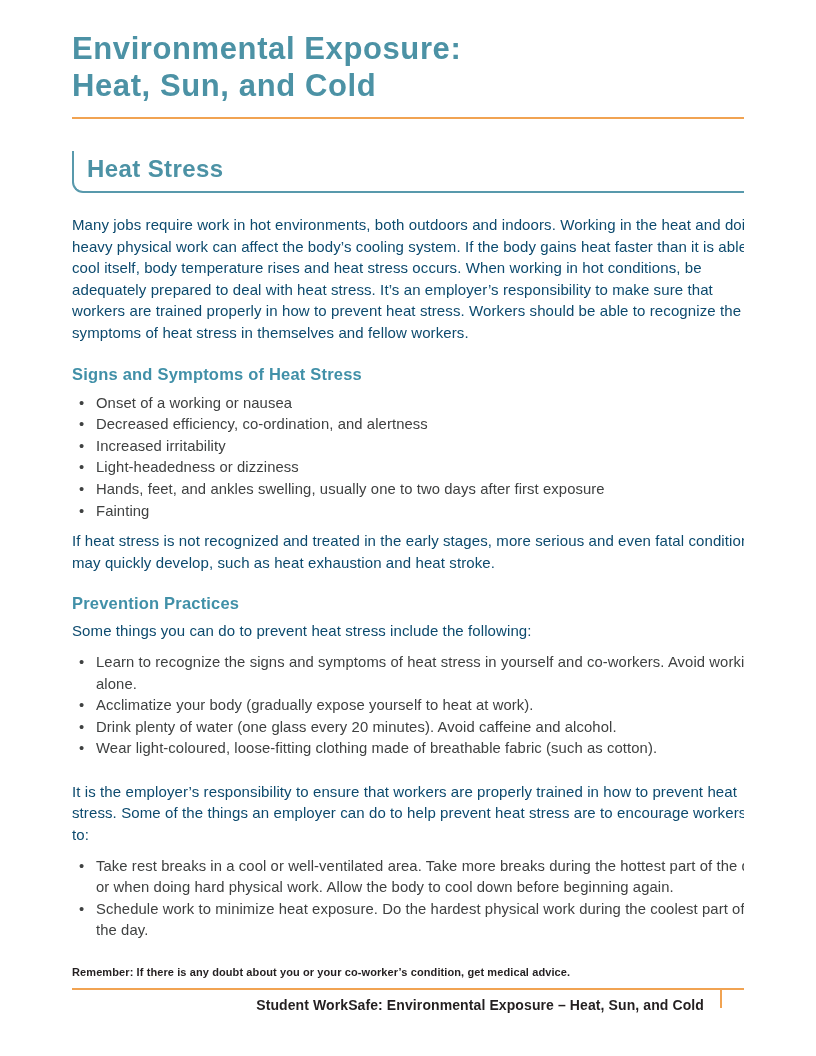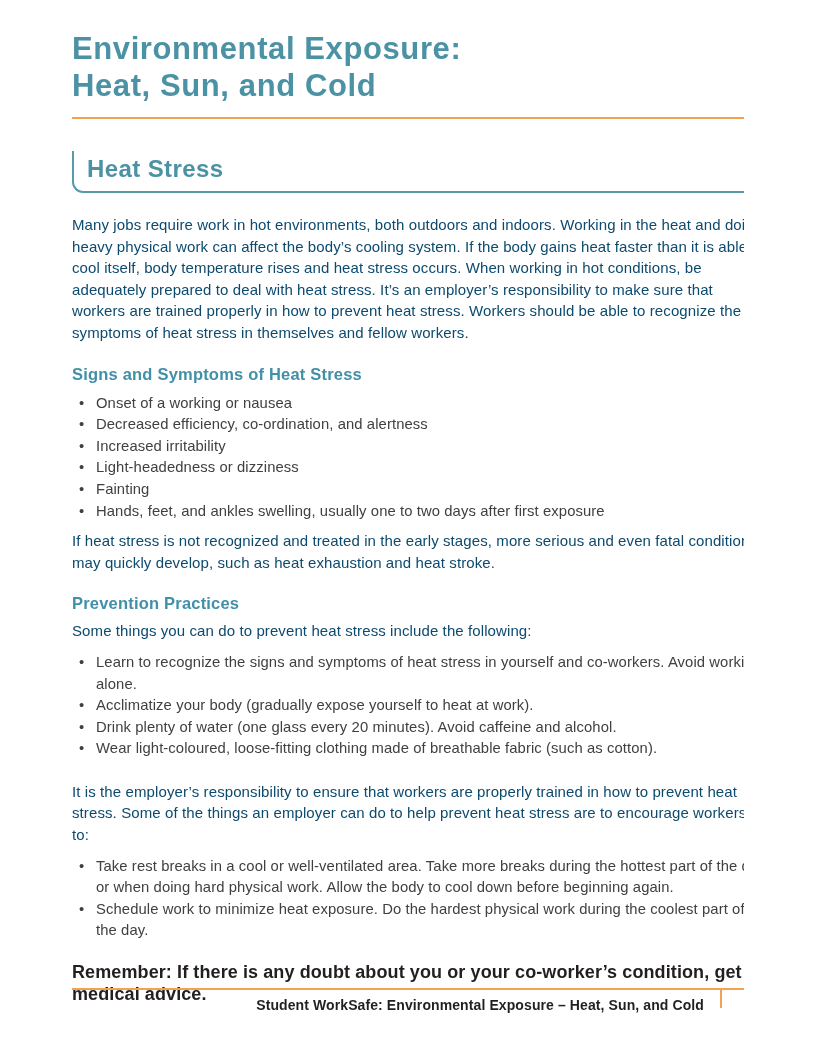--- a/index.html
+++ b/index.html
@@ -157,8 +157,8 @@
       <li>Decreased efficiency, co-ordination, and alertness</li>
       <li>Increased irritability</li>
       <li>Light-headedness or dizziness</li>
+      <li>Hands, feet, and ankles swelling, usually one to two days after first exposure</li>
       <li>Fainting</li>
-      <li>Hands, feet, and ankles swelling, usually one to two days after first exposure</li>
     </ul>
 
     <p class="para tight">If heat stress is not recognized and treated in the early stages, more serious and even fatal conditions may quickly develop, such as heat exhaustion and heat stroke.</p>

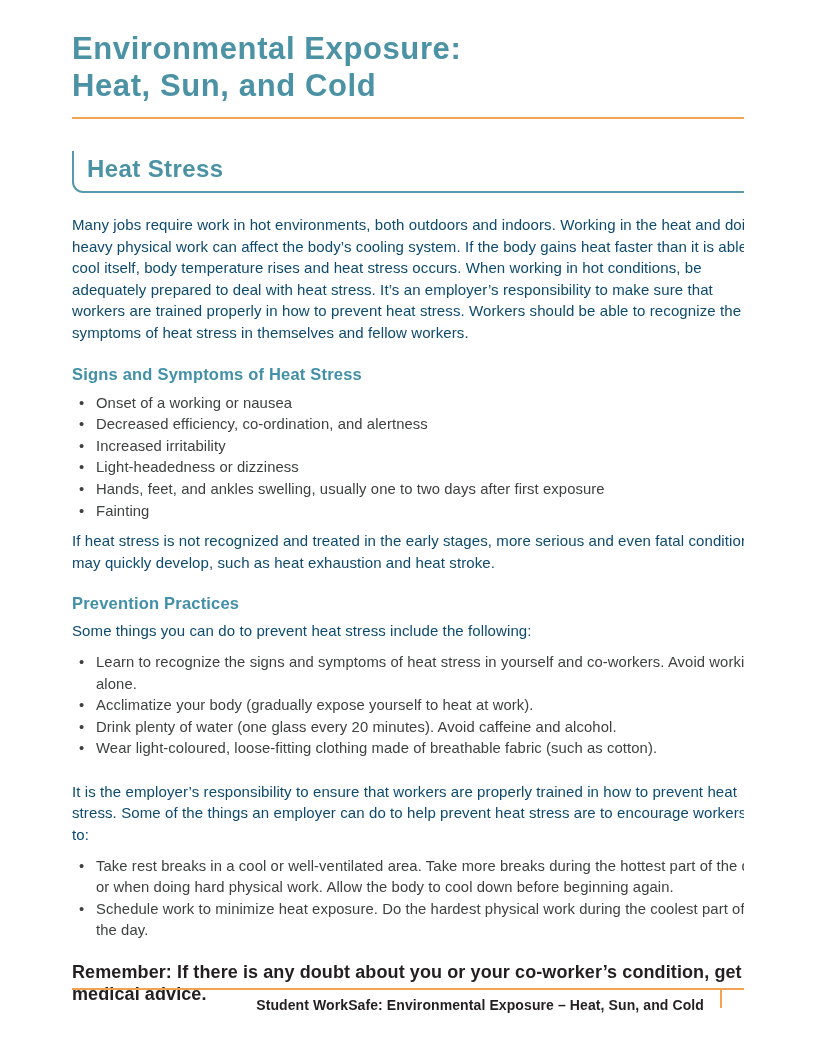--- a/index.html
+++ b/index.html
@@ -87,7 +87,7 @@
   }
   .reminder {
     margin: 20px 0 0 0;
-    font-size: 18px;
+    font-size: 11px;
     line-height: 21.6px;
     font-weight: bold;
     color: #231F20;

